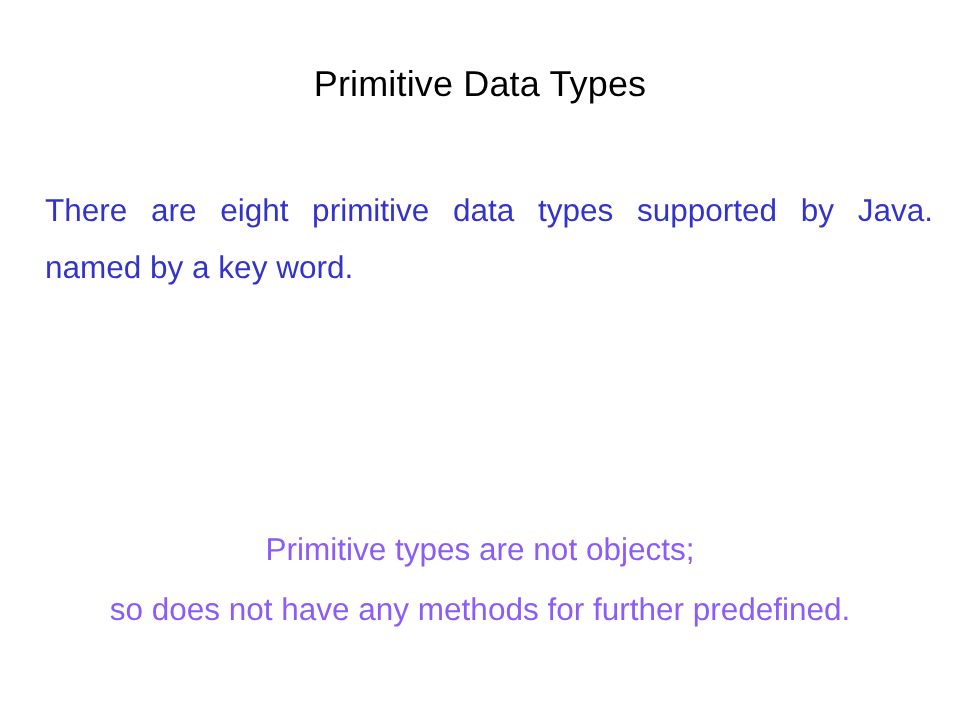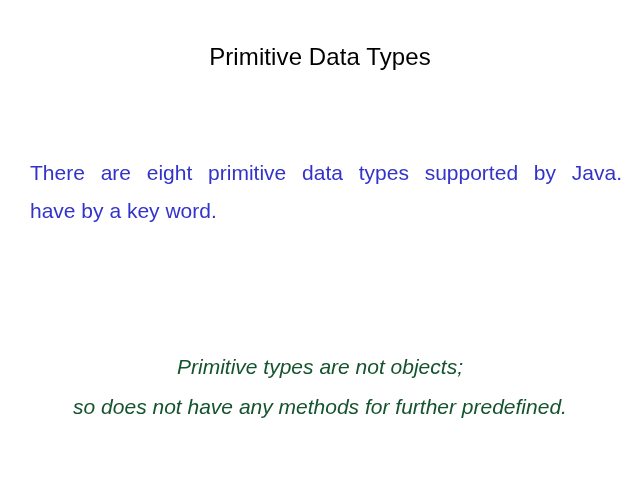--- a/index.html
+++ b/index.html
@@ -63,7 +63,7 @@
   }
 
   
-  .body-line.l1 { word-spacing: 6.0px; margin-top: 32px; }
+  .body-line.l1 { word-spacing: 6.0px; }
   .body-line.l2 { word-spacing: 4.6px; }
   .body-line.l3 { word-spacing: 0px; }
 

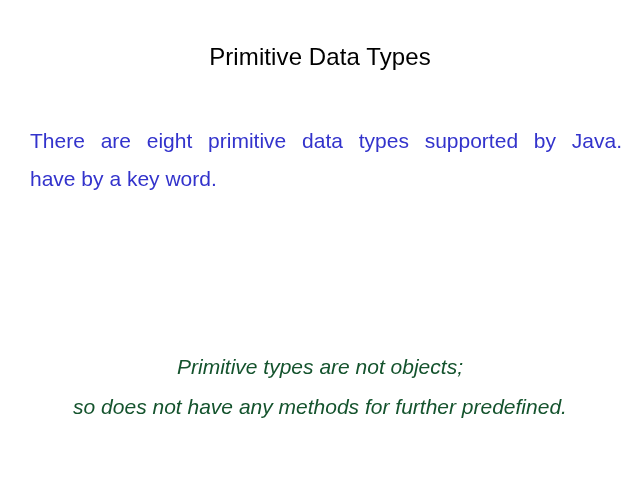--- a/index.html
+++ b/index.html
@@ -94,7 +94,7 @@
 
   <div class="body-block">
     <span class="body-line l1">There are eight primitive data types supported by Java.</span>
-    <span class="body-line l3 last">have by a key word.</span>
+    <span class="body-line l3 last">named by a key word.</span>
   </div>
 
   <div class="note-block">

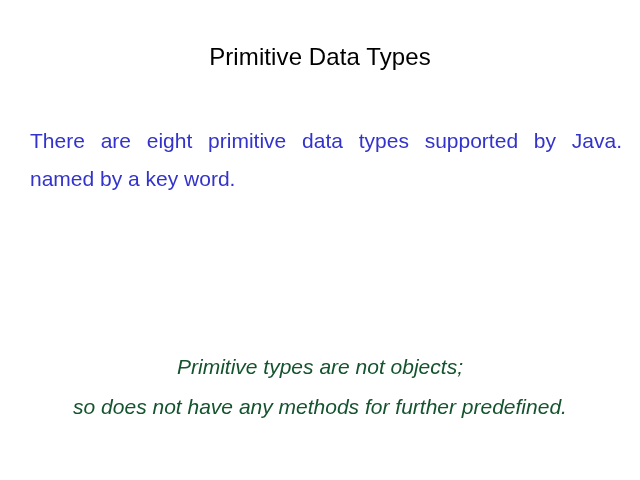--- a/index.html
+++ b/index.html
@@ -78,11 +78,10 @@
   .note-line {
     display: block;
     text-align: center;
-    color: #14532d;
+    color: #8b5cf6;
     font-size: 21px;
     line-height: 40px;
     white-space: nowrap;
-    font-style: italic;
   }
 </style>
 </head>

